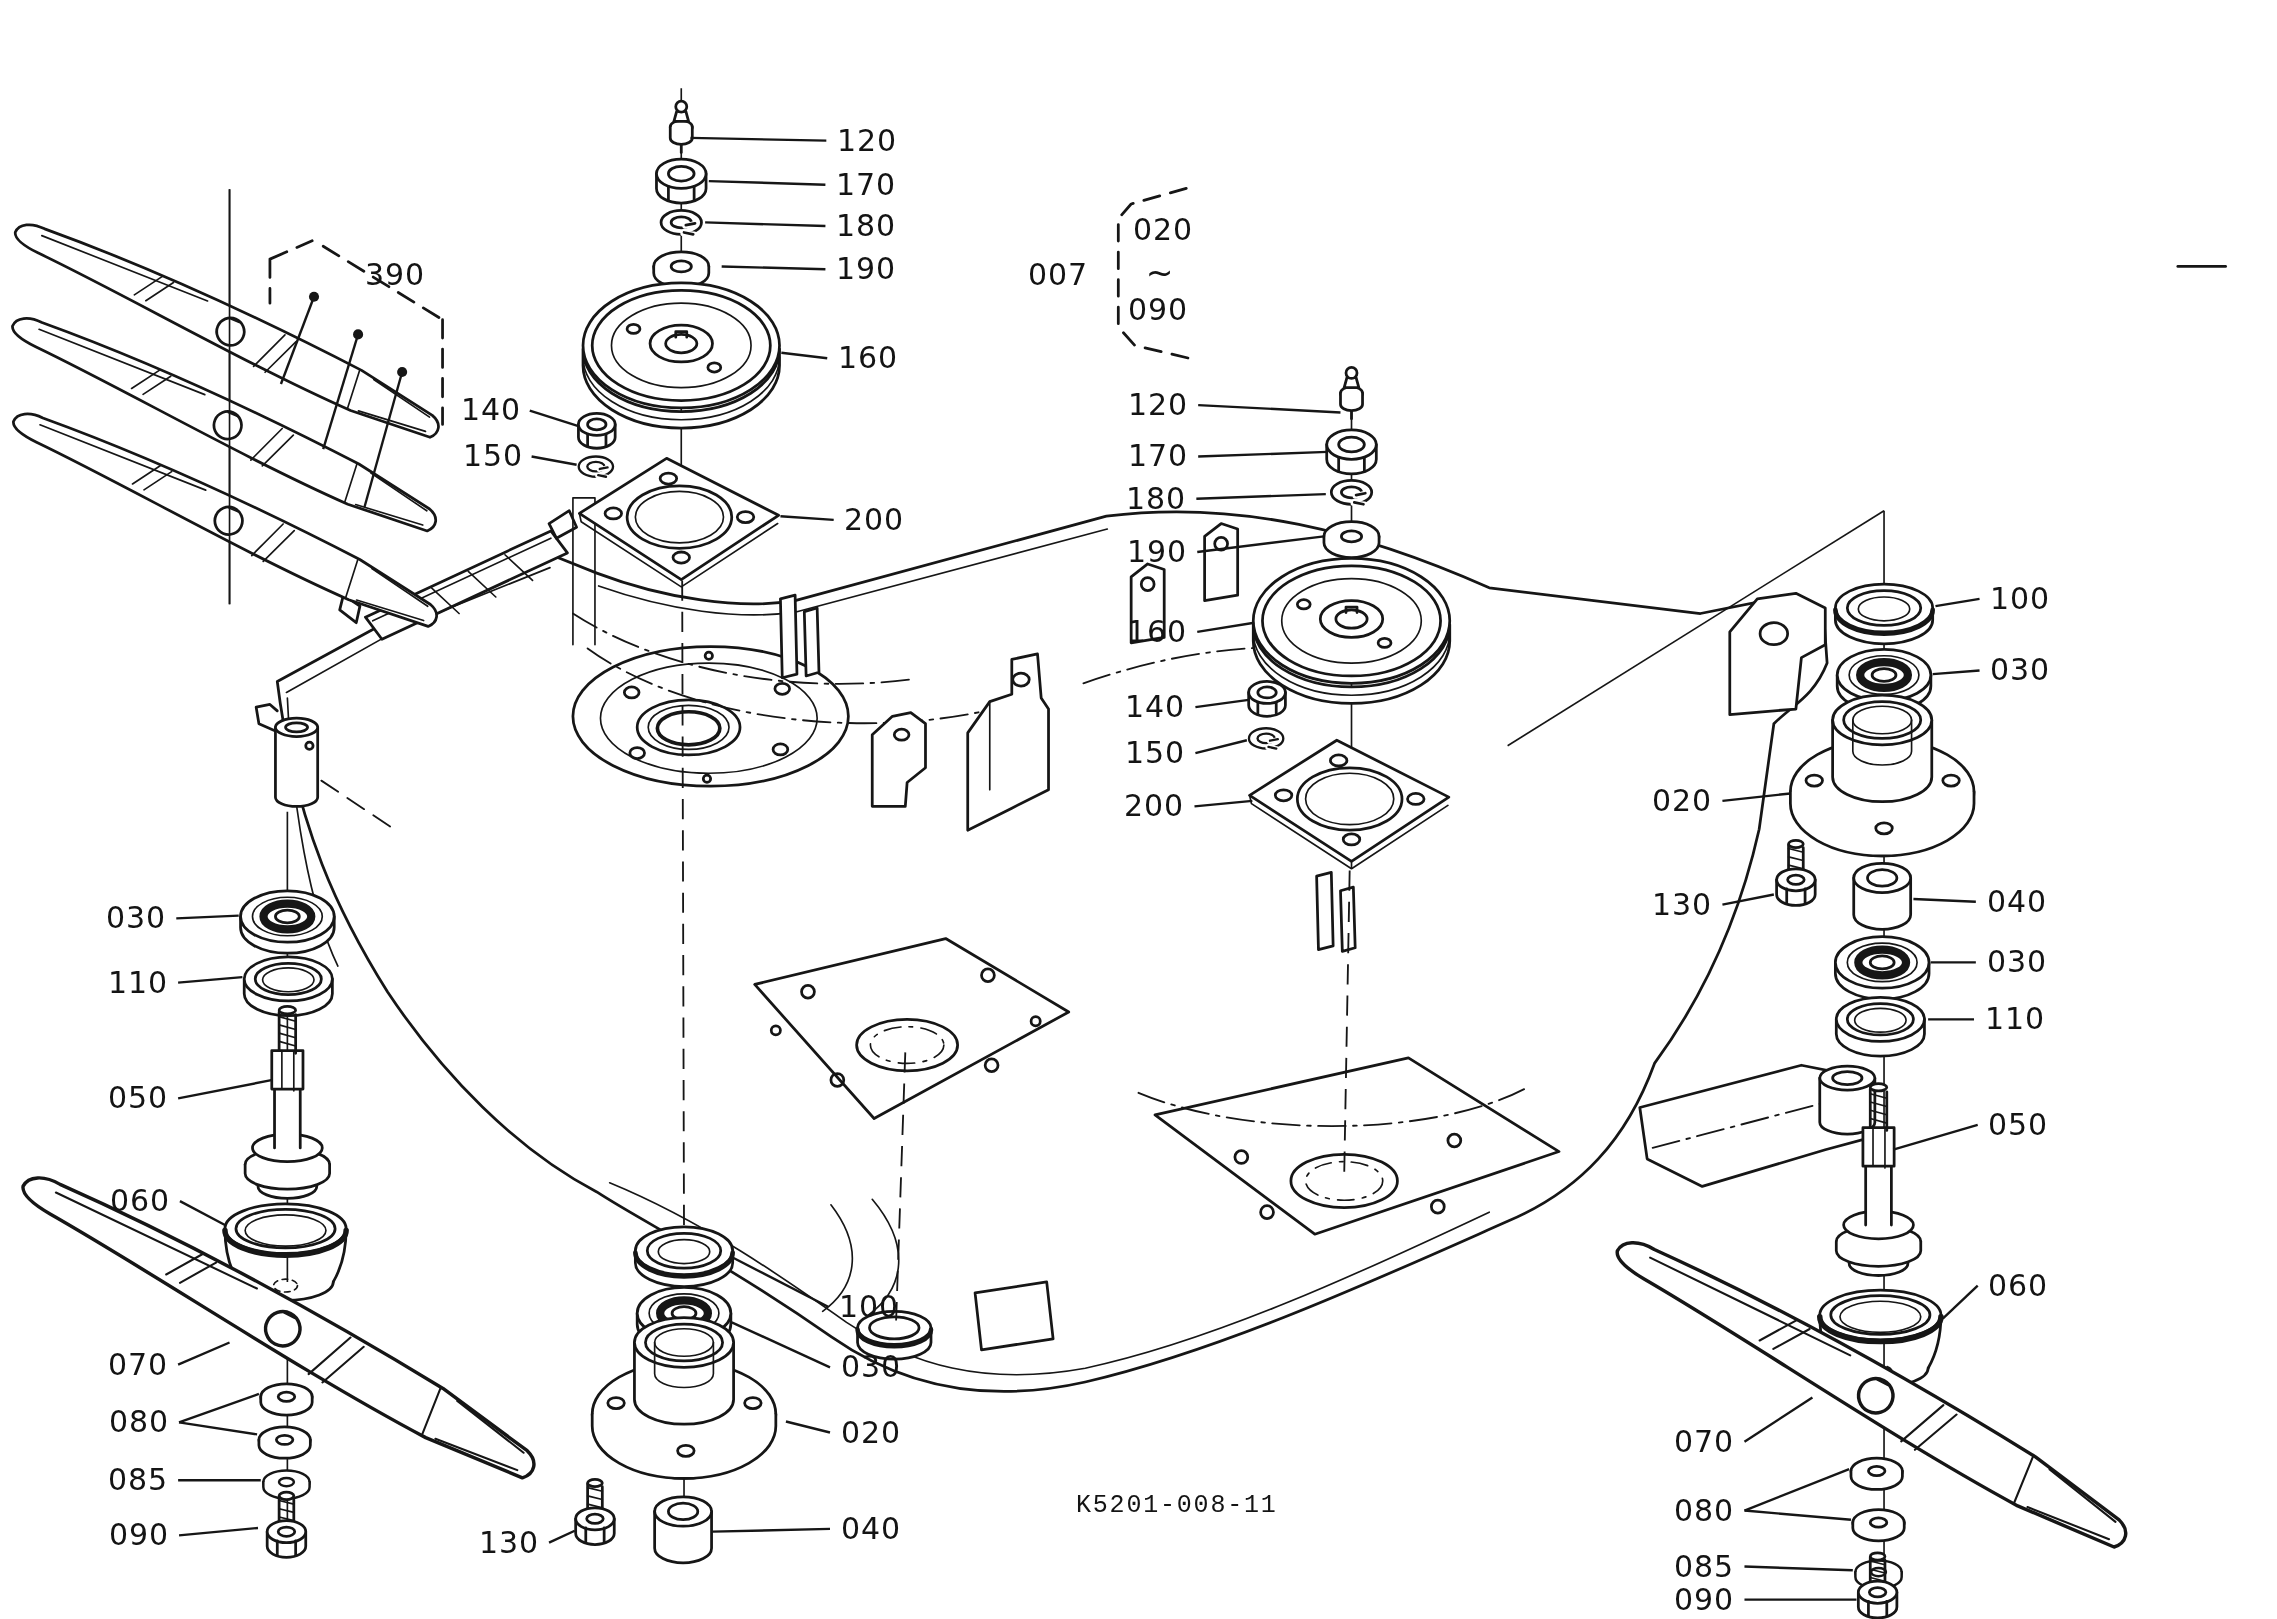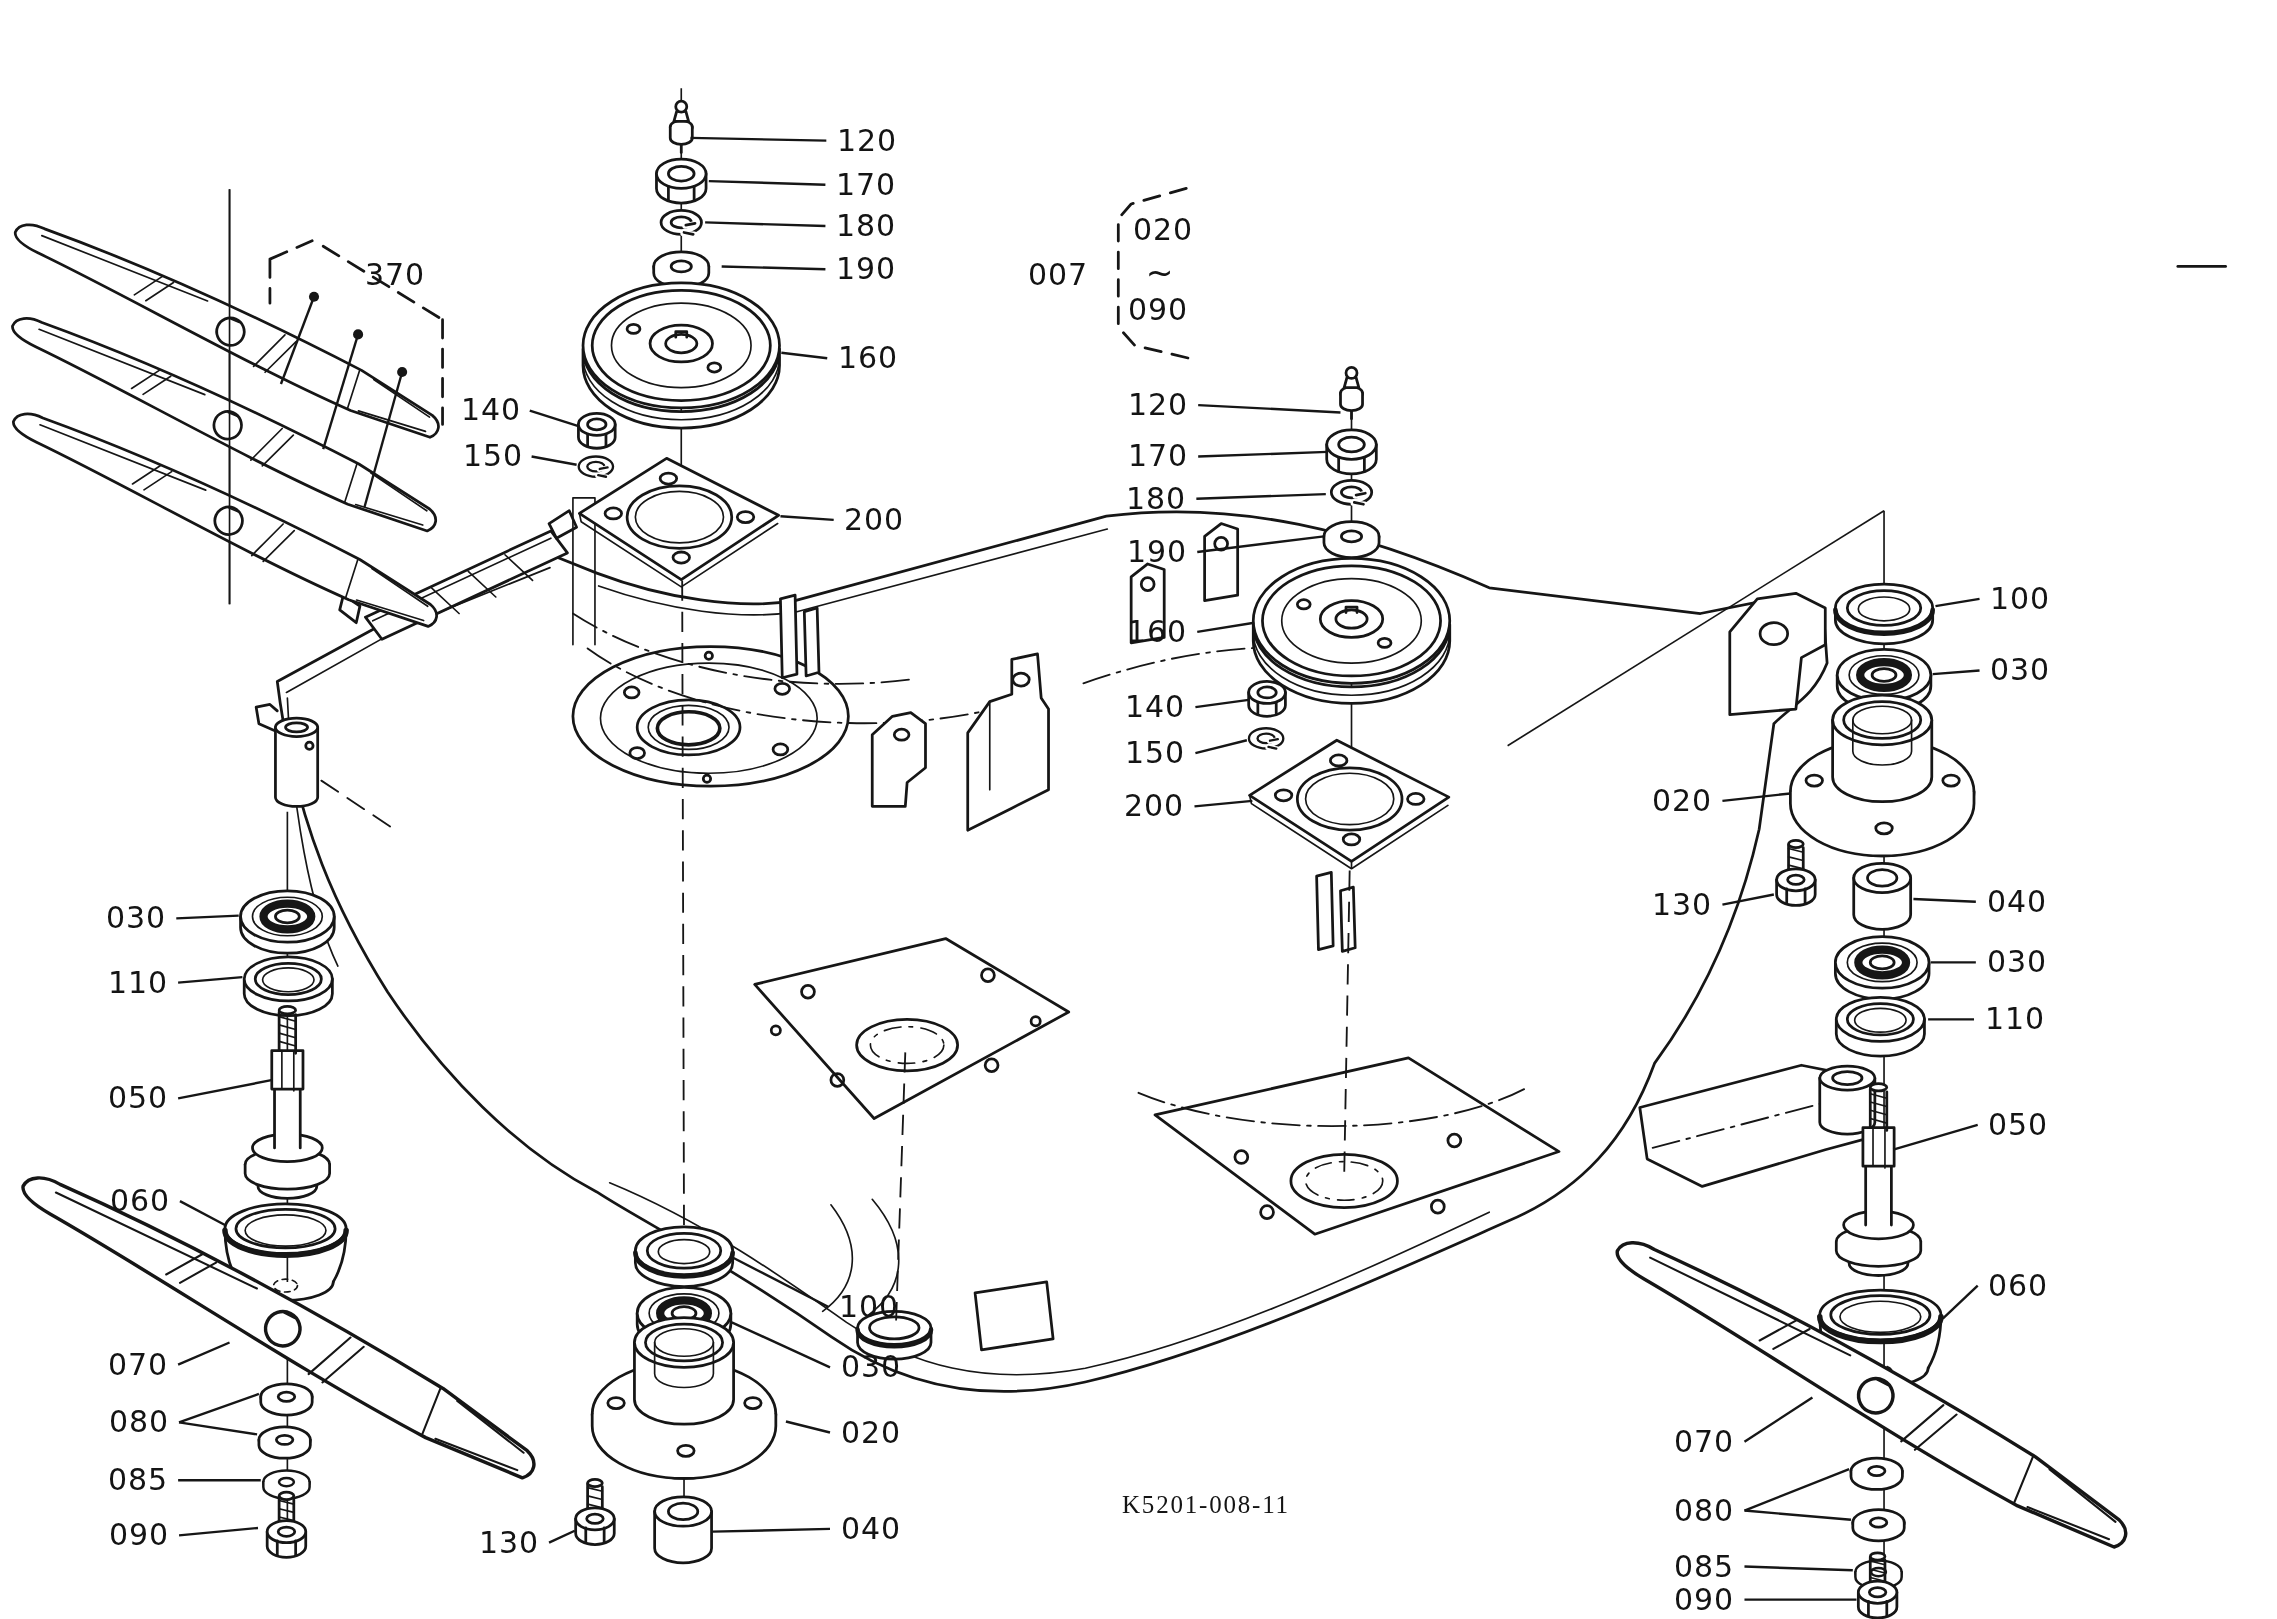--- a/index.html
+++ b/index.html
@@ -403,7 +403,7 @@
     </svg>
 
 <div id="callout-layer">
-      <div class="callout" style="left: 395px; top: 275px;">370</div>
+      <div class="callout" style="left: 395px; top: 275px;">390</div>
       <div class="callout" style="left: 491px; top: 410px;">140</div>
       <div class="callout" style="left: 493px; top: 456px;">150</div>
       <div class="callout" style="left: 867px; top: 141px;">120</div>

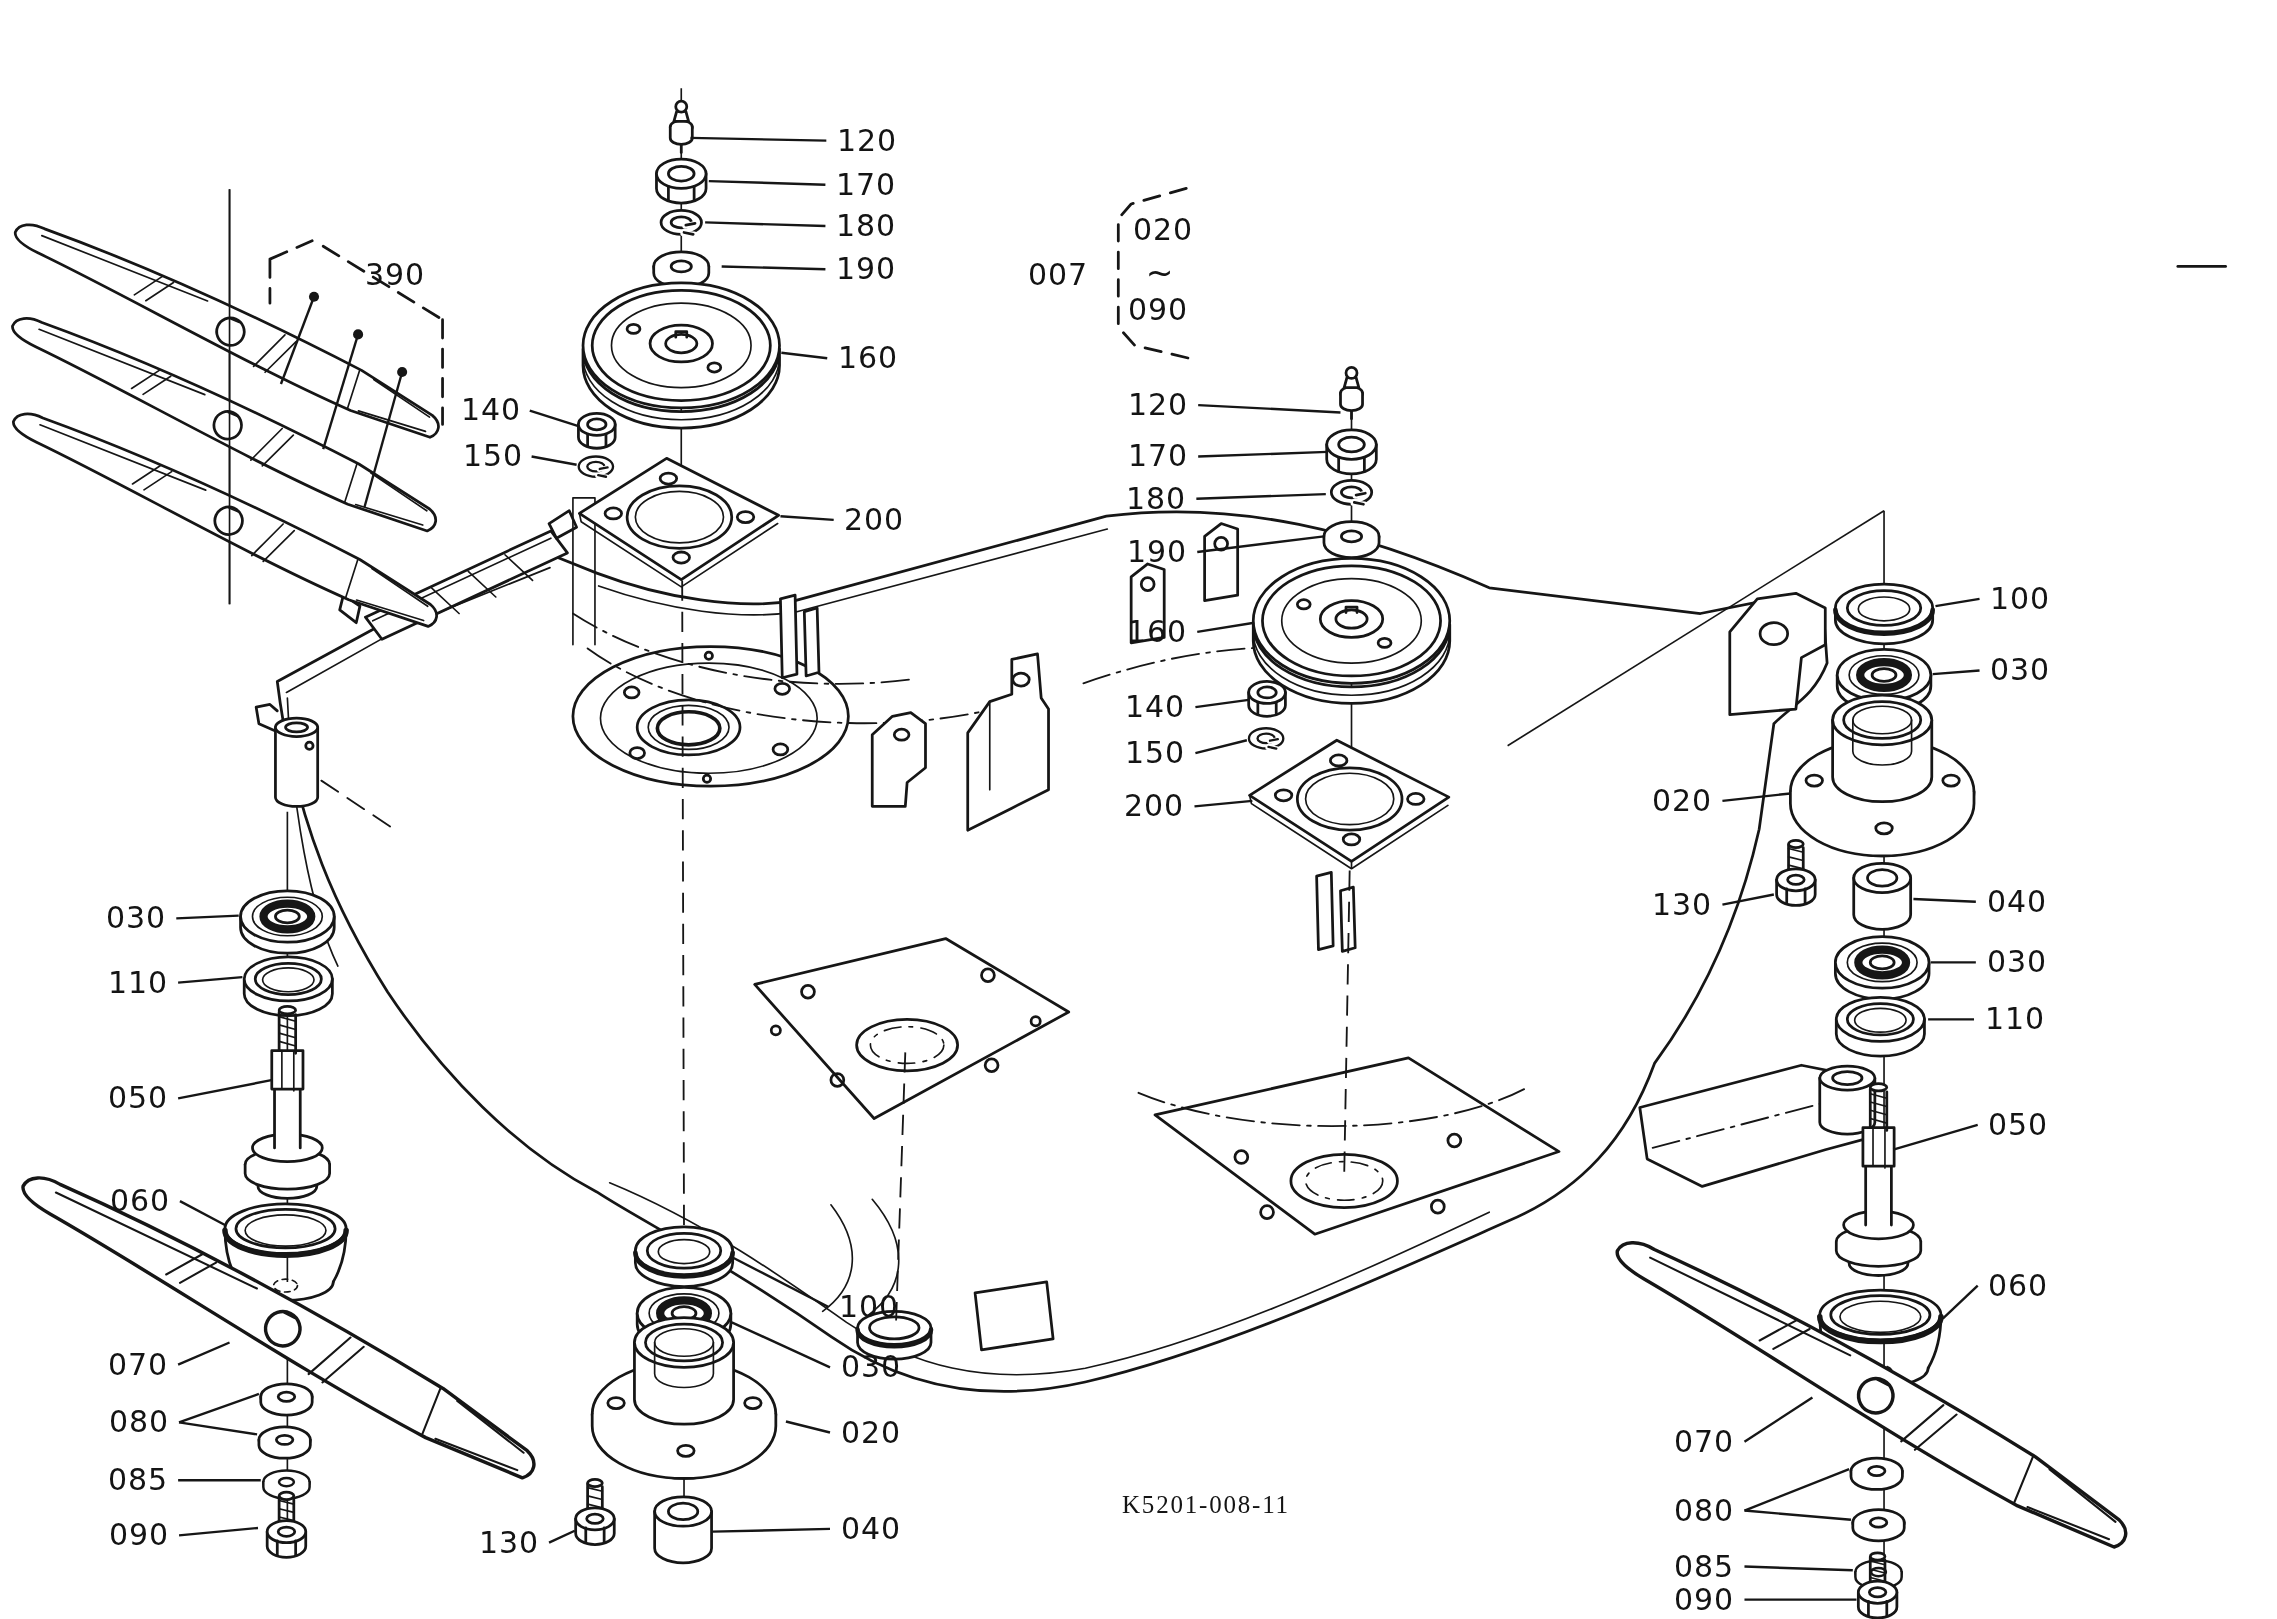--- a/index.html
+++ b/index.html
@@ -14,7 +14,7 @@
   .callout{position:absolute;transform:translate(-50%,-50%);font-size:30px;color:#141414;
            letter-spacing:0.9px;line-height:1;white-space:nowrap;}
   .callout.small{font-size:33px;}
-  .code{position:absolute;left:1122px;top:1491px;font-family:Liberation Serif, serif;
+  .code{position:absolute;left:1076px;top:1491px;font-family:Liberation Mono, monospace;
         font-size:25px;letter-spacing:1.8px;color:#141414;}
 </style>
 </head>

